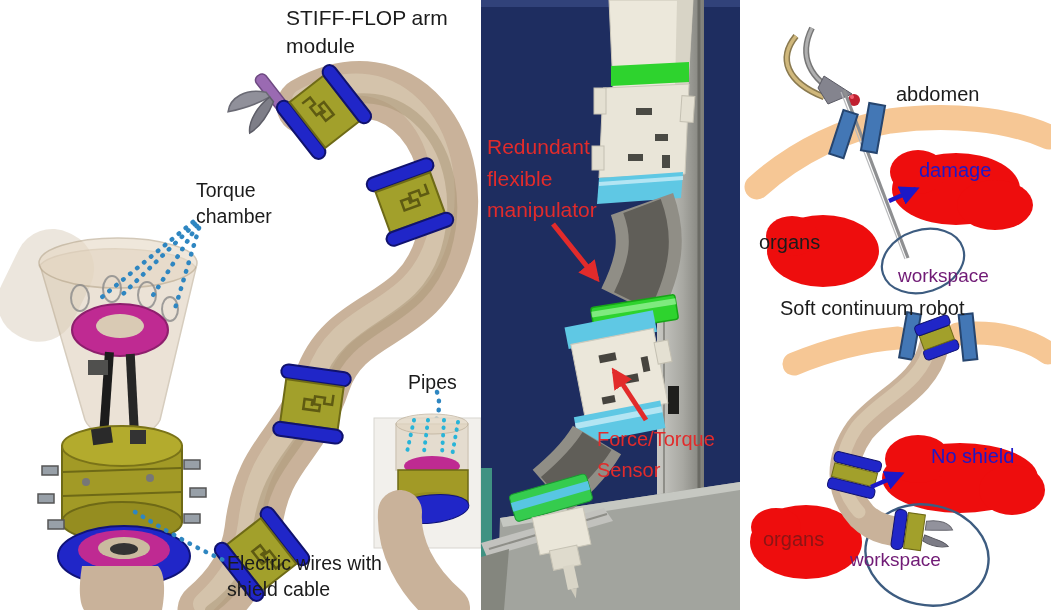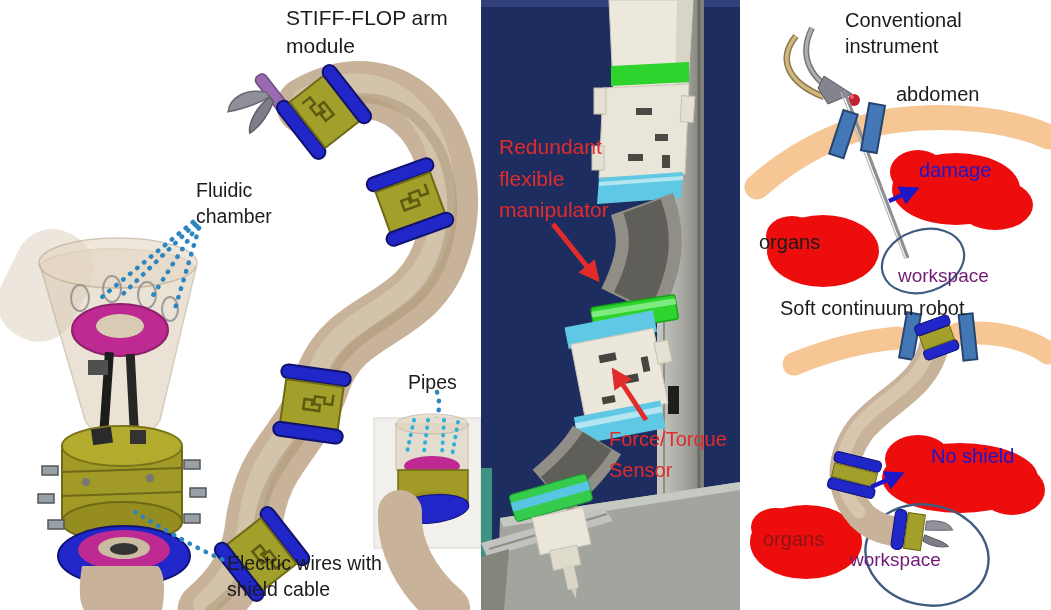--- a/index.html
+++ b/index.html
@@ -292,7 +292,6 @@
   <div class="lbl c-red" style="left:487px;top:131px;width:145px;font-size:21px;line-height:1.5">Redundant flexible manipulator</div>
   <div class="lbl c-red" style="left:597px;top:424px;width:150px;font-size:20px;line-height:1.55">Force/Torque Sensor</div>
 
-  <div class="lbl" style="left:845px;top:7px;width:135px;font-size:20px">Conventional instrument</div>
   <div class="lbl nowrap" style="left:896px;top:81px;font-size:20px">abdomen</div>
   <div class="lbl c-blue nowrap" style="left:887px;top:157px;font-size:20px">damage</div>
   <div class="lbl nowrap" style="left:759px;top:229px;font-size:20px">organs</div>

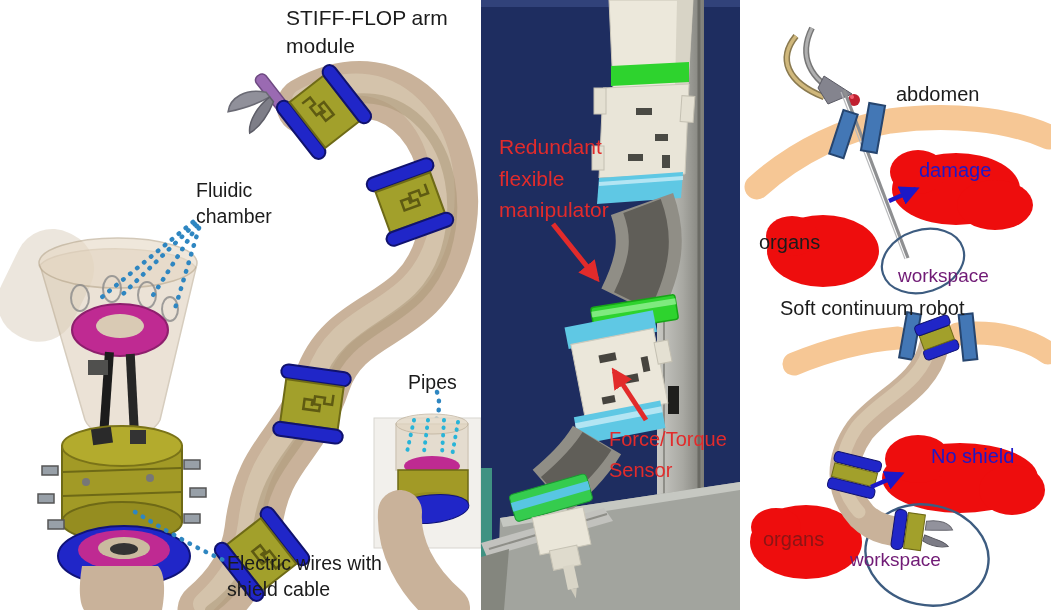--- a/index.html
+++ b/index.html
@@ -8,7 +8,7 @@
   .panel{position:absolute;top:0;height:610px;display:block;}
   .lbl{position:absolute;line-height:1.32;color:#1b1b1b;white-space:normal;}
   .nowrap{white-space:nowrap;}
-  .c-red{color:#e22b2b;margin-left:12px;}
+  .c-red{color:#e22b2b;}
   .c-blue{color:#1c18c8;margin-left:32px;}
   .c-slate{color:#701a75;}
   .c-darkred{color:#8b1515;}

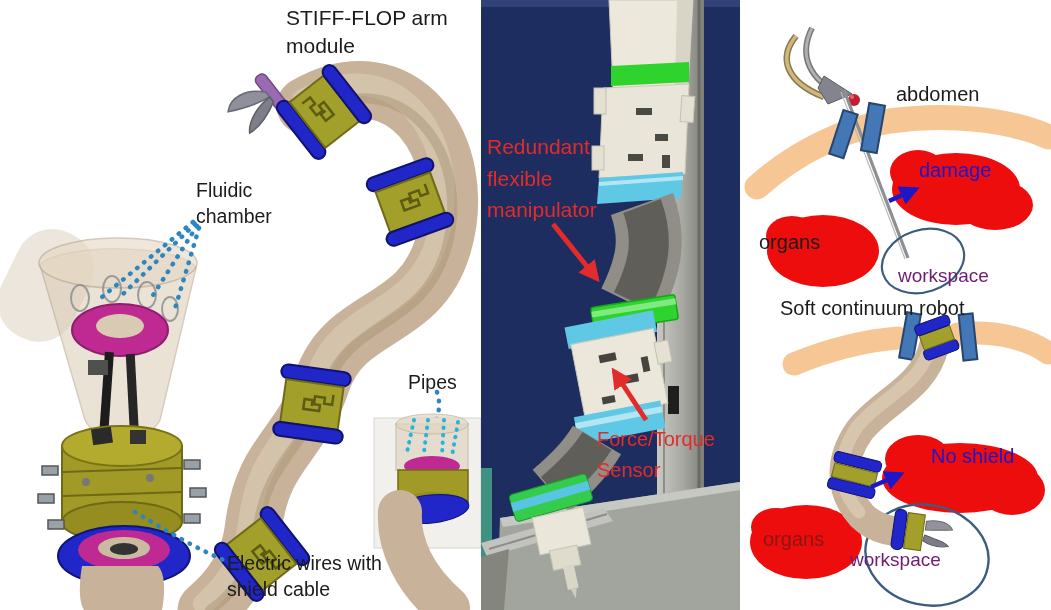--- a/index.html
+++ b/index.html
@@ -285,7 +285,7 @@
   </svg>
 
   <div class="lbl" style="left:286px;top:4px;width:190px;font-size:21px">STIFF-FLOP arm module</div>
-  <div class="lbl" style="left:196px;top:178px;width:100px;font-size:19.5px">Fluidic chamber</div>
+  <div class="lbl" style="left:196px;top:178px;width:100px;font-size:19.5px">Torque chamber</div>
   <div class="lbl nowrap" style="left:408px;top:370px;font-size:19.5px">Pipes</div>
   <div class="lbl" style="left:227px;top:551px;width:175px;font-size:19.5px">Electric wires with shield cable</div>
 

